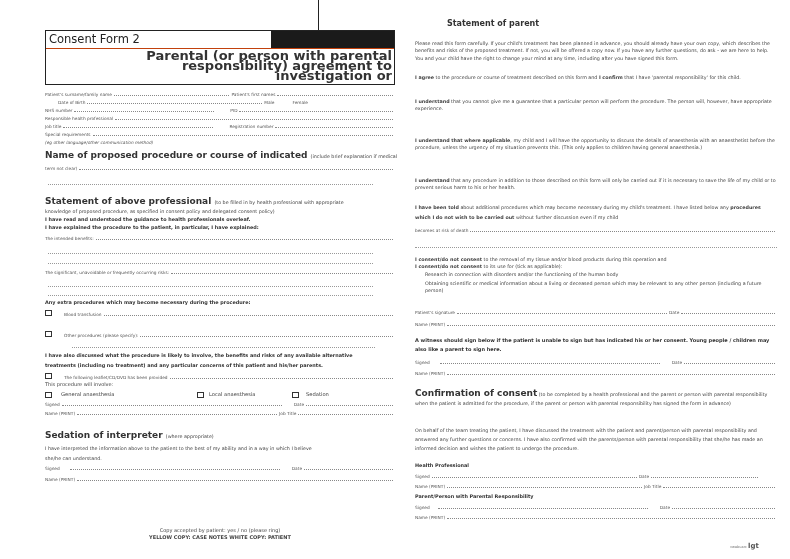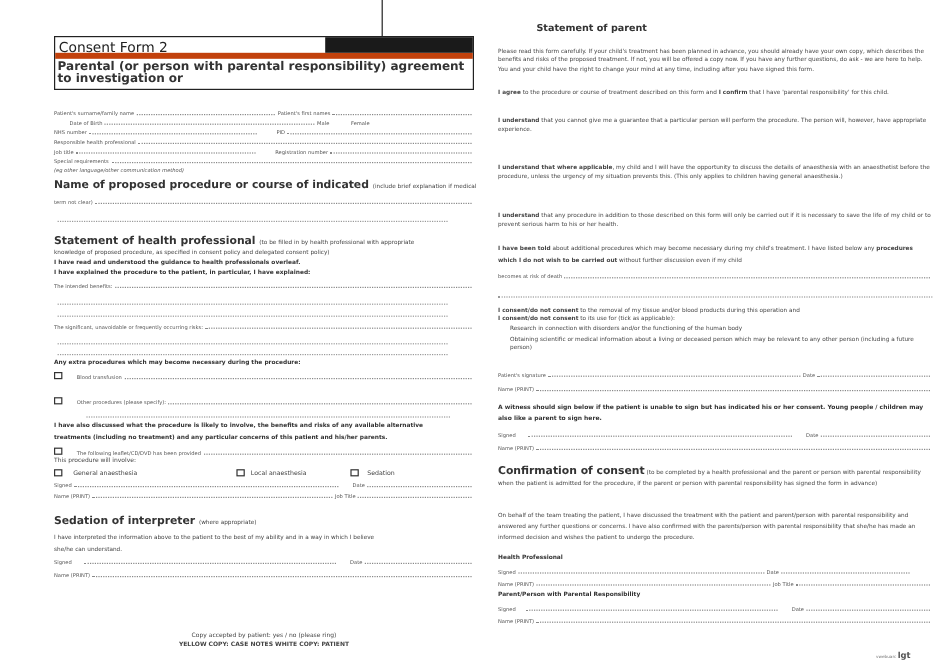--- a/index.html
+++ b/index.html
@@ -10,7 +10,7 @@
     .right { left: 395px; }
     .vline { position: absolute; left: 318px; top: 0; width: 1px; height: 30px; background: #222; }
     .hdr { position: absolute; left: 45px; top: 30px; width: 350px; border: 1px solid #222; }
-    .hdr-top { display: flex; height: 18px; border-bottom: 5px solid #c2410c; }
+    .hdr-top { display: flex; height: 18px; border-bottom: 1px solid #c2410c; }
     .hdr-title { flex: 0 0 225px; font-size: 11.5px; padding-left: 3px; line-height: 17px; color: #222; }
     .hdr-black { flex: 1; background: #1a1a1a; }
     .hdr-sub { font-size: 10px; font-weight: bold; text-align: left; line-height: 10px; padding: 2px 2px 3px; color: #333; }

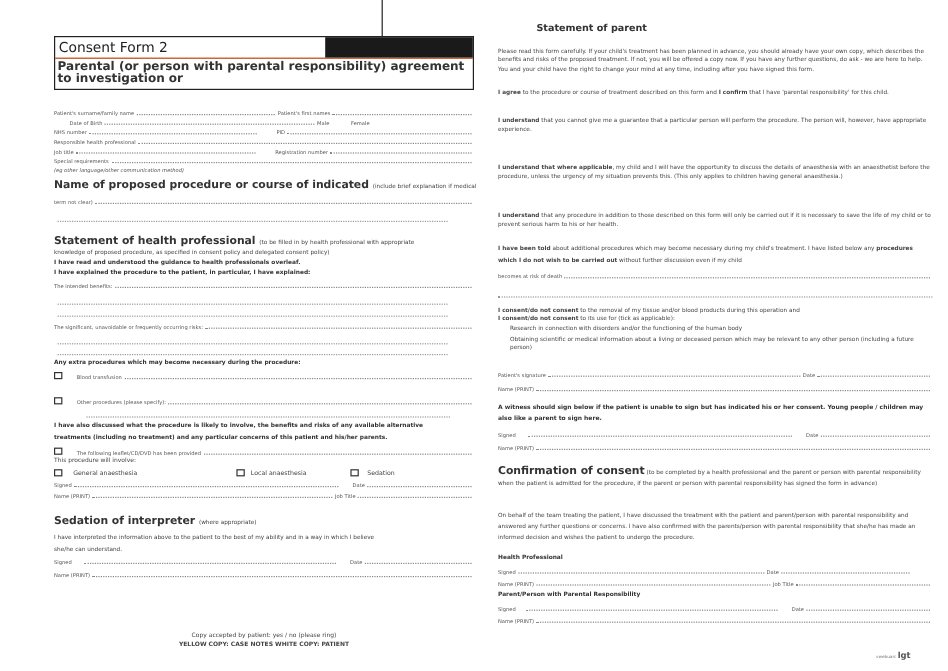--- a/index.html
+++ b/index.html
@@ -13,7 +13,7 @@
     .hdr-top { display: flex; height: 18px; border-bottom: 1px solid #c2410c; }
     .hdr-title { flex: 0 0 225px; font-size: 11.5px; padding-left: 3px; line-height: 17px; color: #222; }
     .hdr-black { flex: 1; background: #1a1a1a; }
-    .hdr-sub { font-size: 10px; font-weight: bold; text-align: left; line-height: 10px; padding: 2px 2px 3px; color: #333; }
+    .hdr-sub { font-size: 13px; font-weight: bold; text-align: right; line-height: 10px; padding: 2px 2px 3px; color: #333; margin-left: 47px; }
     .abs { position: absolute; }
     .center-h { font-size: 8px; font-weight: bold; text-align: center; color: #333; }
     .row { position: absolute; font-size: 4.3px; color: #555; white-space: nowrap; display: flex; align-items: baseline; }

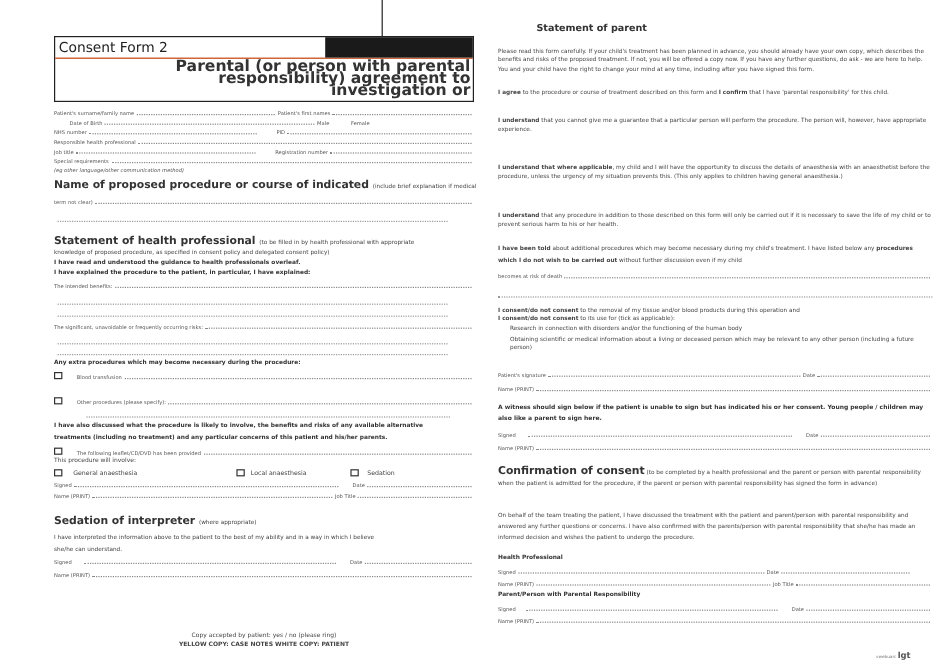--- a/index.html
+++ b/index.html
@@ -93,7 +93,7 @@
   <div class="dotline" style="left:48px; top:184px; width:325px;"></div>
 
   <div class="abs h2" style="left:45px; top:196px;">
-    <span>Statement of health professional</span>
+    <span>Statement of above professional</span>
     <small>(to be filled in by health professional with appropriate</small>
   </div>
   <div class="abs p" style="left:45px; top:208px;">knowledge of proposed procedure, as specified in consent policy and delegated consent policy)</div>

